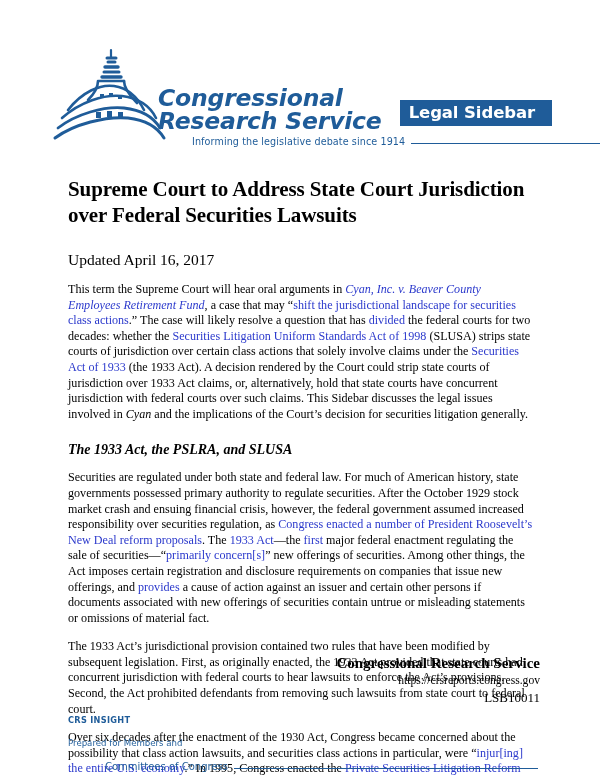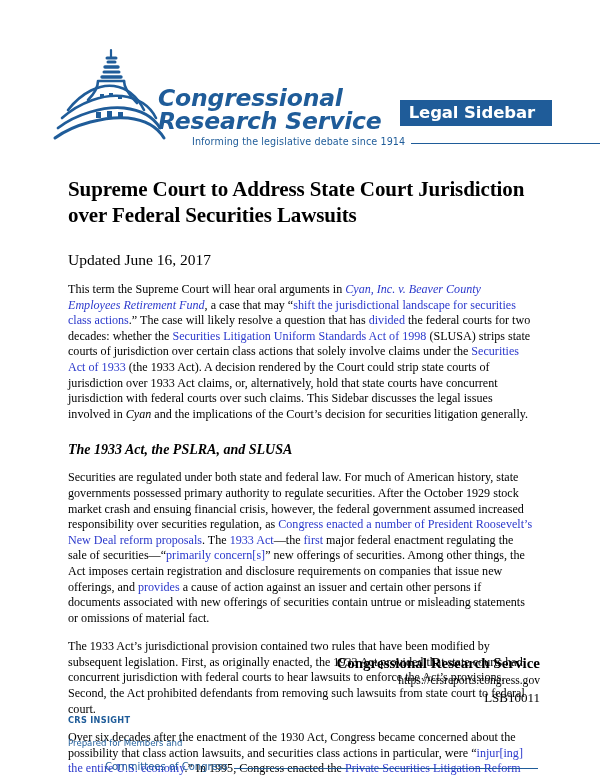--- a/index.html
+++ b/index.html
@@ -271,7 +271,7 @@
 
     <h1 class="doc-title">Supreme Court to Address State Court Jurisdiction over Federal Securities Lawsuits</h1>
 
-    <p class="doc-date">Updated June 16, 2017</p>
+    <p class="doc-date">Updated April 16, 2017</p>
 
     <p class="body-par"><span>This term the Supreme Court will hear oral arguments in </span><a class="lnk-i" href="#">Cyan, Inc. v. Beaver County Employees Retirement Fund</a><span>, a case that may “</span><a class="lnk" href="#">shift the jurisdictional landscape for securities class actions</a><span>.” The case will likely resolve a question that has </span><a class="lnk" href="#">divided</a><span> the federal courts for two decades: whether the </span><a class="lnk" href="#">Securities Litigation Uniform Standards Act of 1998</a><span> (SLUSA) strips state courts of jurisdiction over certain class actions that solely involve claims under the </span><a class="lnk" href="#">Securities Act of 1933</a><span> (the 1933 Act). A decision rendered by the Court could strip state courts of jurisdiction over 1933 Act claims, or, alternatively, hold that state courts have concurrent jurisdiction with federal courts over such claims. This Sidebar discusses the legal issues involved in </span><span class="it">Cyan</span><span> and the implications of the Court’s decision for securities litigation generally.</span></p>
 

